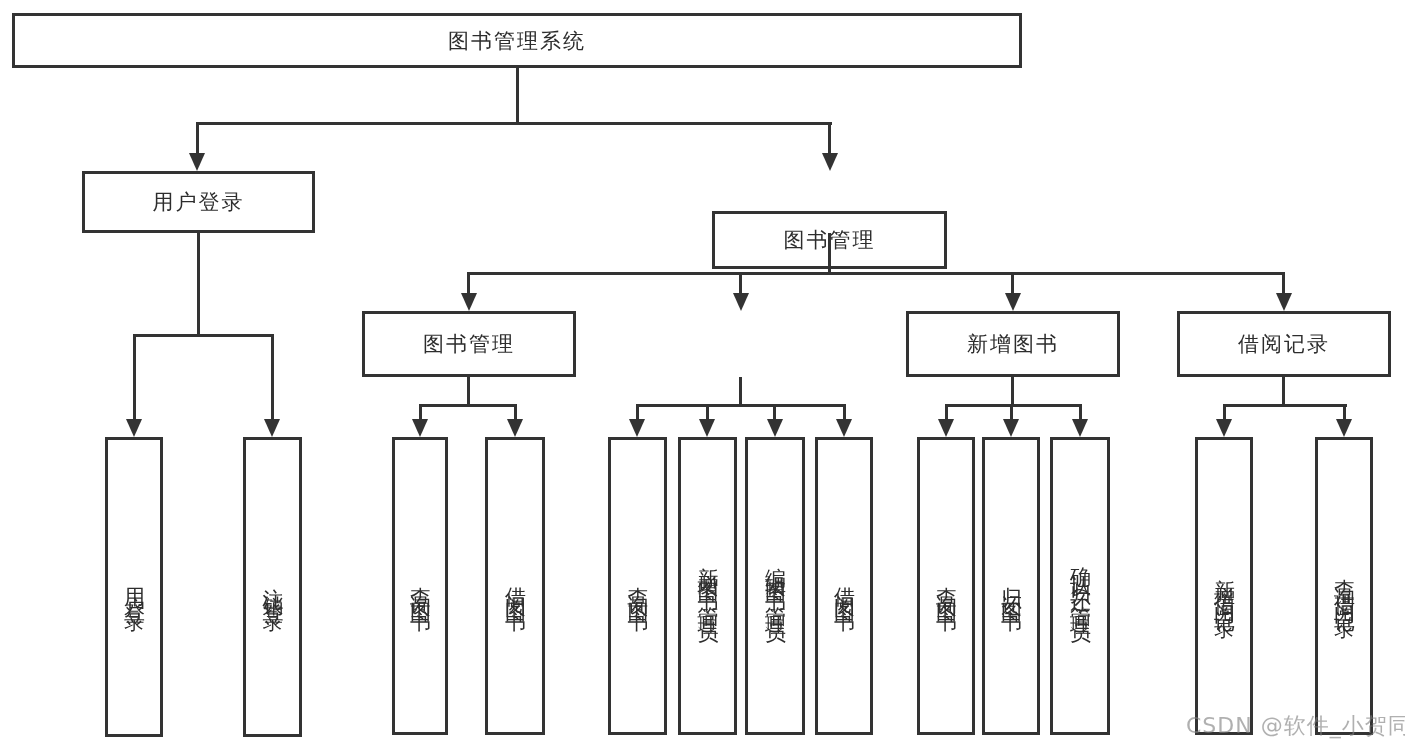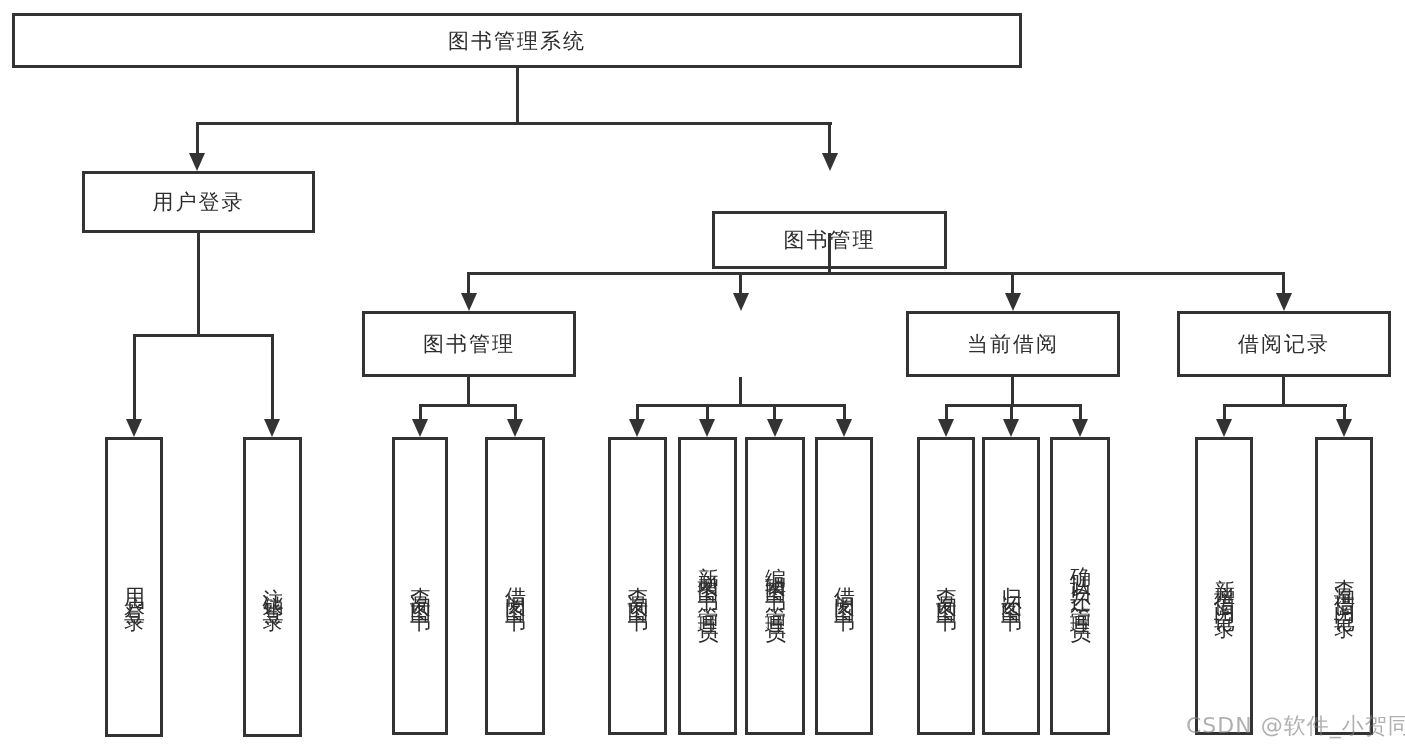--- a/index.html
+++ b/index.html
@@ -83,7 +83,7 @@
     <span class="hlabel">图书管理</span>
   </div>
   <div class="box" style="left:906px;top:311px;width:214px;height:66px;">
-    <span class="hlabel">当前借阅</span>
+    <span class="hlabel">新增图书</span>
   </div>
   <div class="box" style="left:1177px;top:311px;width:214px;height:66px;">
     <span class="hlabel">借阅记录</span>

